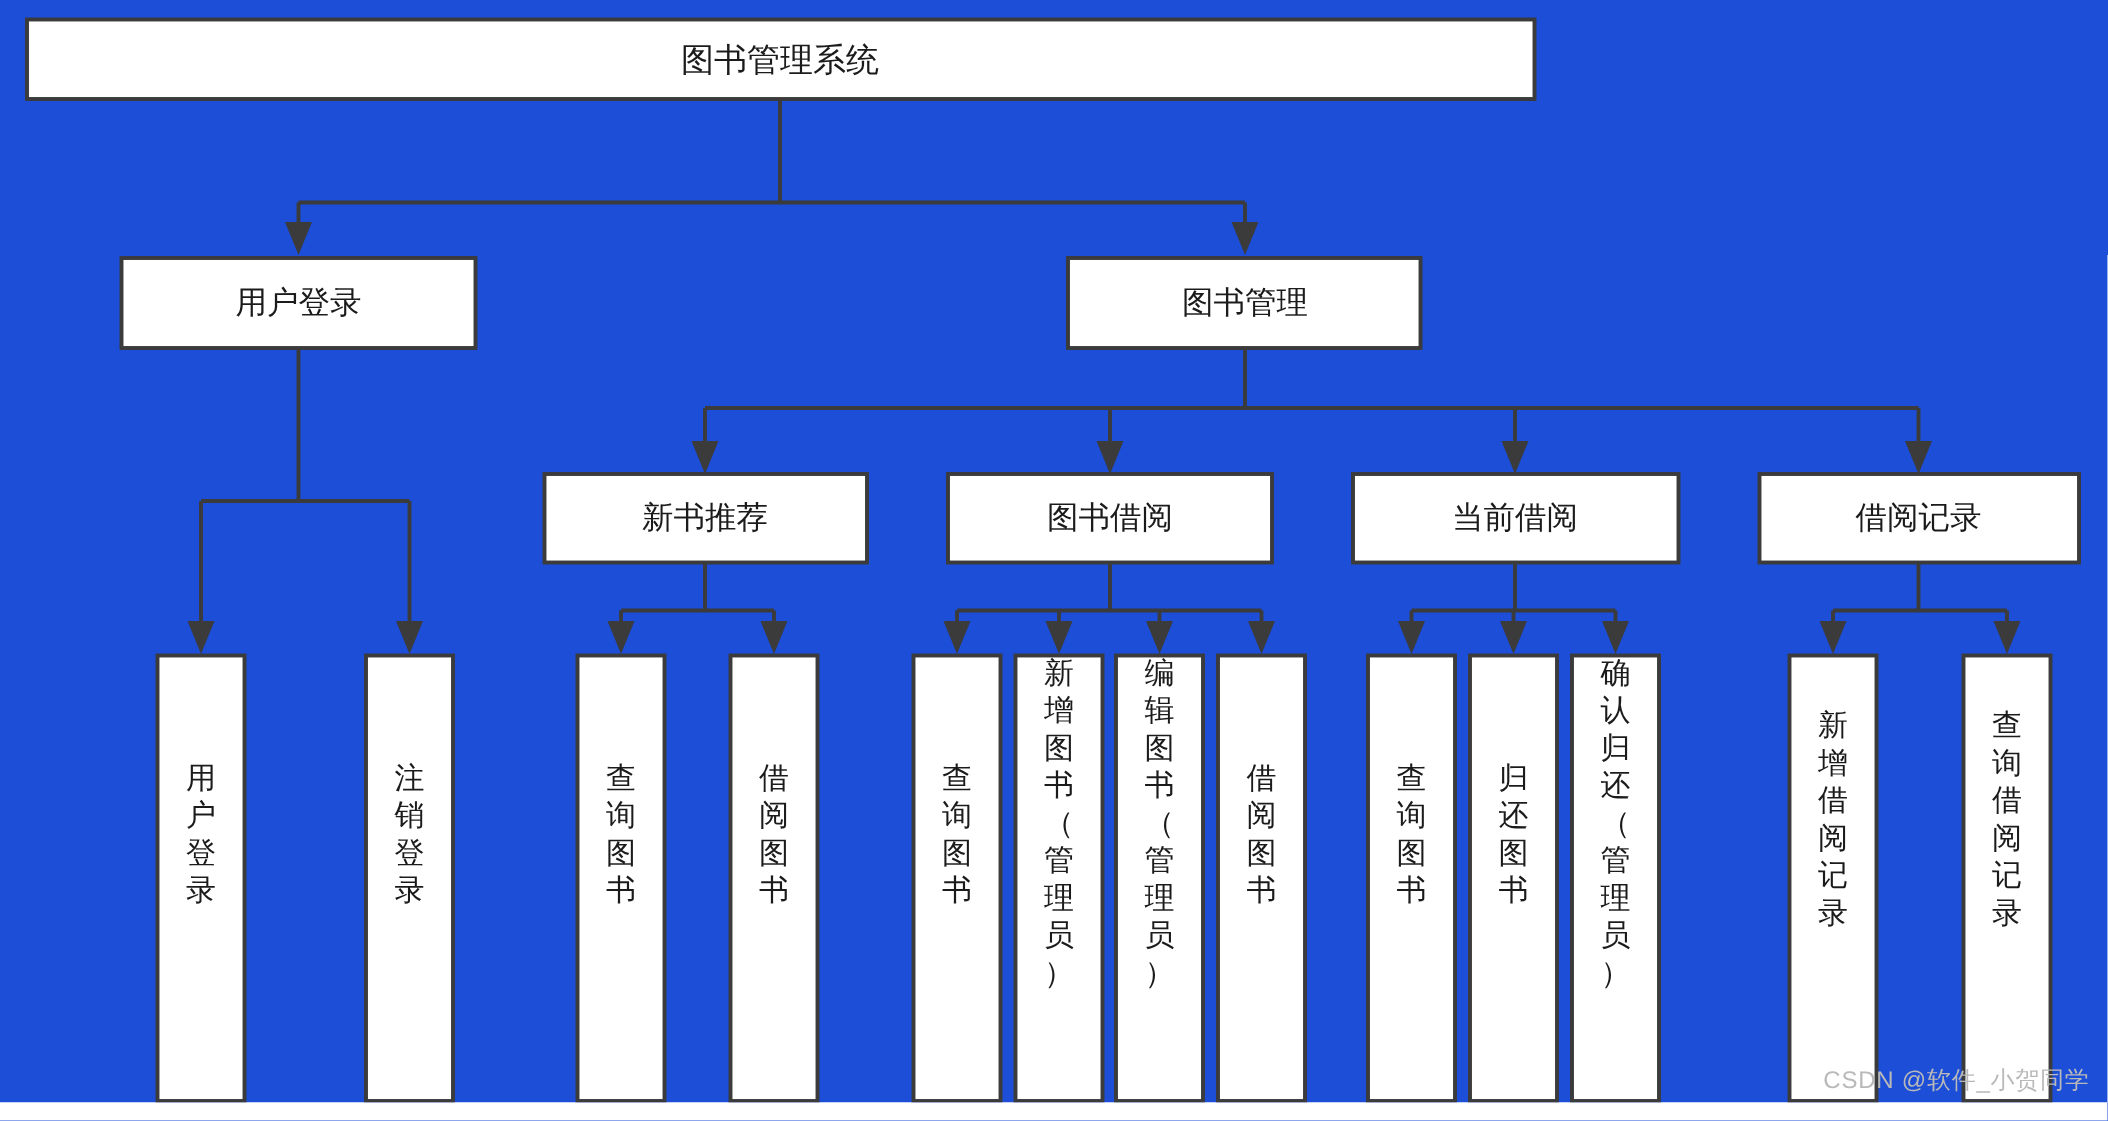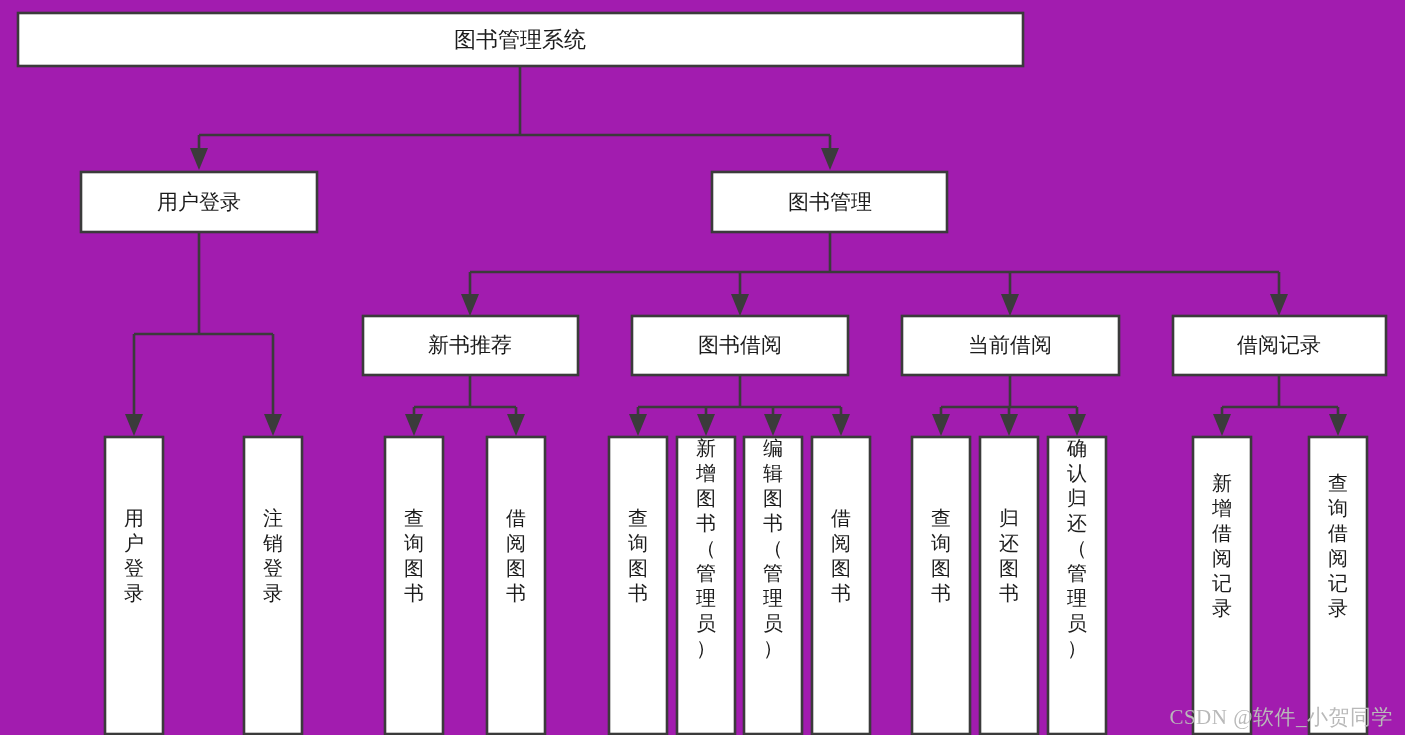--- a/index.html
+++ b/index.html
@@ -15,7 +15,7 @@
     position: relative;
     width: 1405px;
     height: 735px;
-    background: #a21caf;
+    background: #1d4ed8;
     overflow: hidden;
   }
   svg#tree-svg {

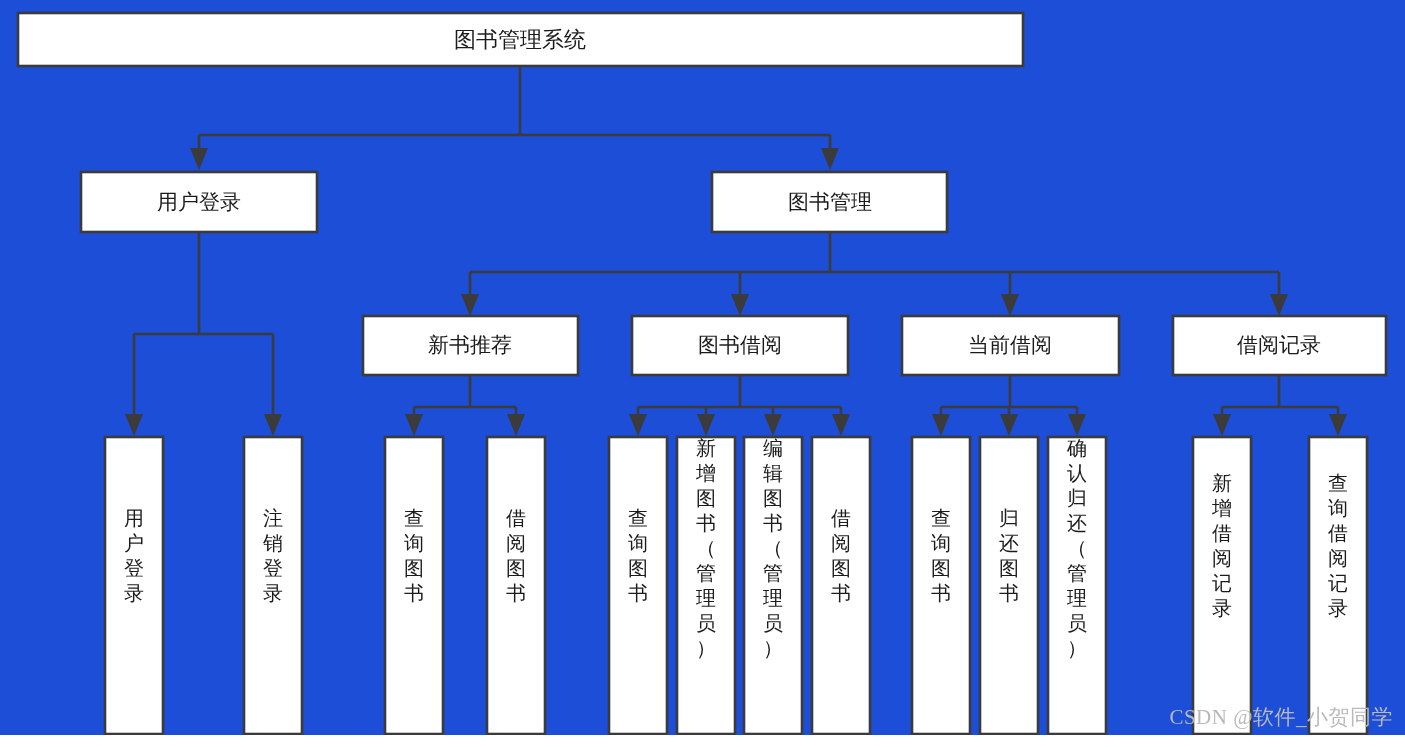--- a/index.html
+++ b/index.html
@@ -61,8 +61,8 @@
     position: absolute;
     right: 12px;
     bottom: 4px;
-    font-family: Liberation Serif, serif;
-    font-size: 21px;
+    font-family: Liberation Sans, sans-serif;
+    font-size: 16px;
     color: #b9b9b9;
     letter-spacing: 0.5px;
     user-select: none;

